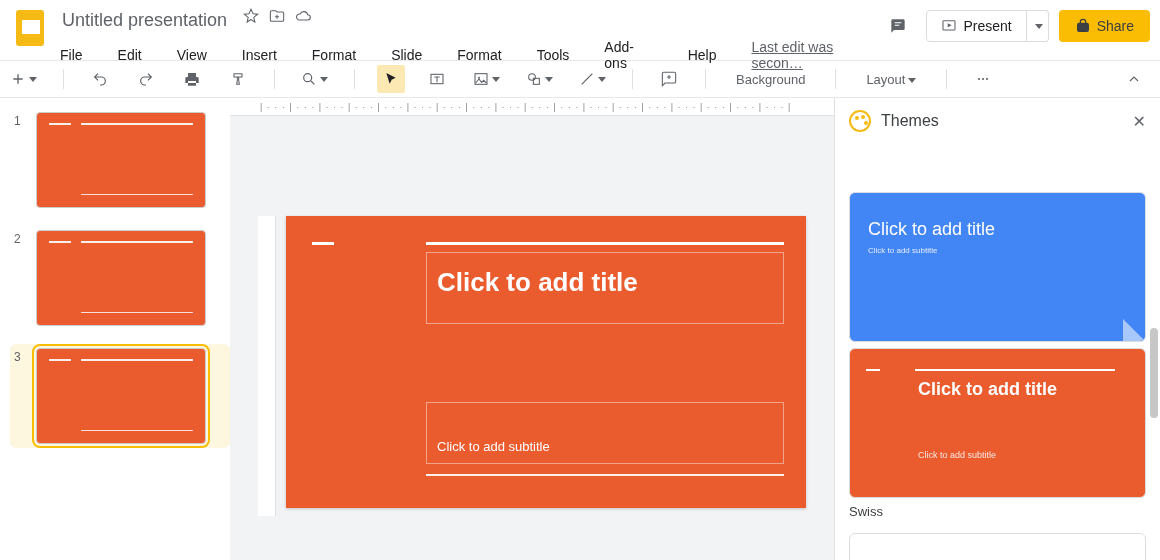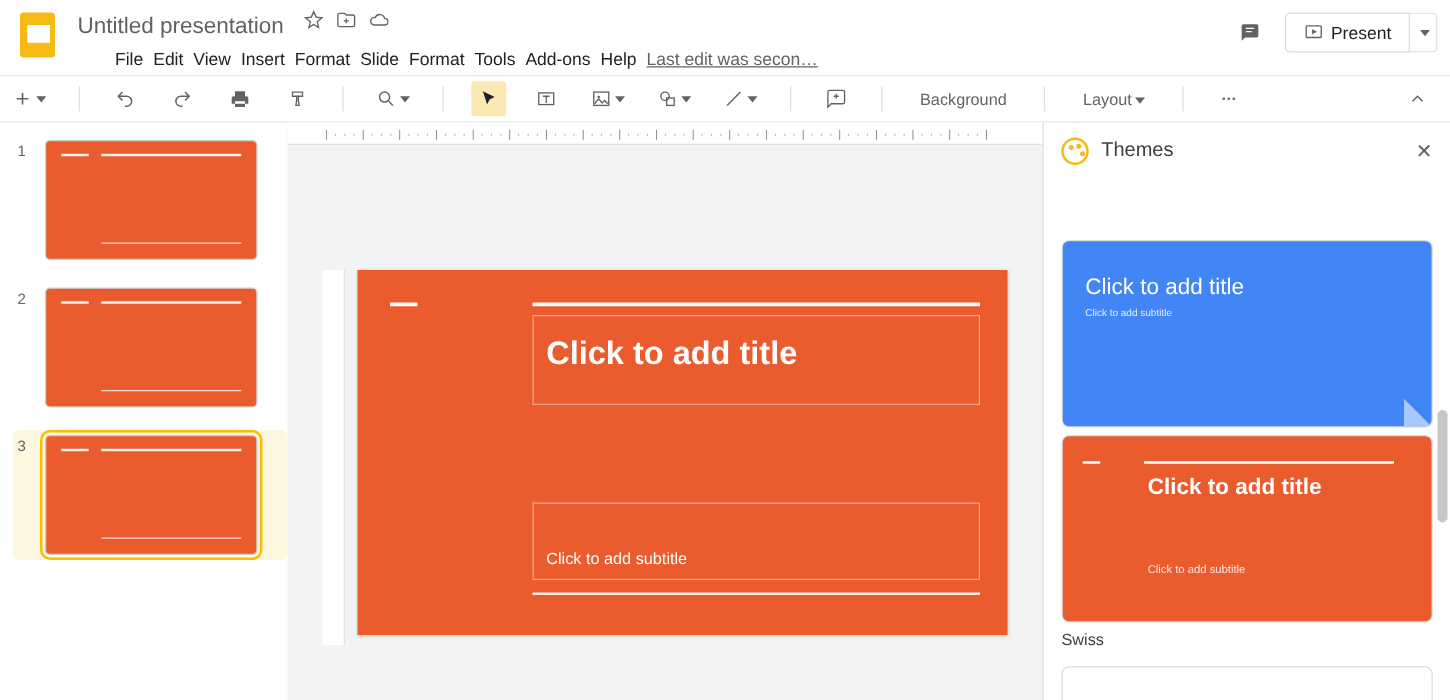--- a/index.html
+++ b/index.html
@@ -129,6 +129,13 @@
           <span class="tri-down"></span>
         </div>
     </div>
+    <div class="share-btn">
+      <svg viewBox="0 0 24 24" width="14" height="14">
+          <path d="M17 8h1a3 3 0 0 0-3-3h-1V3l-4 4 4 4V9h1a1 1 0 0 1 1 1" fill="none"></path>
+          <path d="M12 1a5 5 0 0 0-5 5v1H6a3 3 0 0 0-3 3v8a3 3 0 0 0 3 3h12a3 3 0 0 0 3-3v-8a3 3 0 0 0-3-3h-1V6a5 5 0 0 0-5-5zm-3 5a3 3 0 1 1 6 0v1H9z" fill="#3c4043"></path>
+        </svg>
+      <span>Share</span>
+    </div>
   </div>
 </div>
 

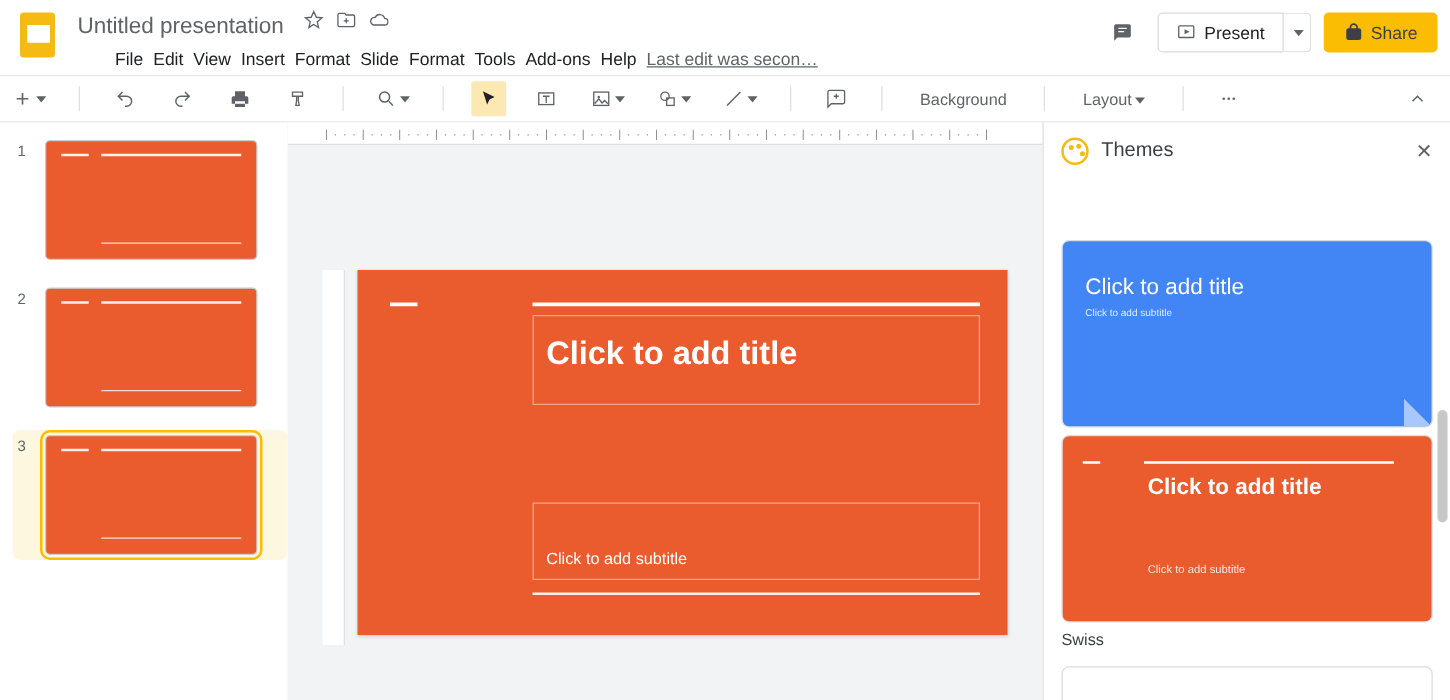--- a/index.html
+++ b/index.html
@@ -13,7 +13,7 @@
   .doc-title { font-size: 18px; color: #5f6368; padding: 2px 4px; }
   .title-icons { display: flex; gap: 10px; color: #5f6368; align-items: center; }
   .title-icons span { cursor: pointer; }
-  .menu-row { display: flex; align-items: center; gap: 4px; margin-top: 4px; font-size: 14px; color: #202124; margin-left: 32px; }
+  .menu-row { display: flex; align-items: center; gap: 31px; margin-top: 4px; font-size: 14px; color: #202124; }
   .menu-row span { cursor: pointer; padding: 2px 2px; }
   .last-edit { color: #5f6368; text-decoration: underline; cursor: pointer; font-size: 14px; }
   .header-right { display: flex; align-items: center; gap: 10px; margin-left: auto; }

